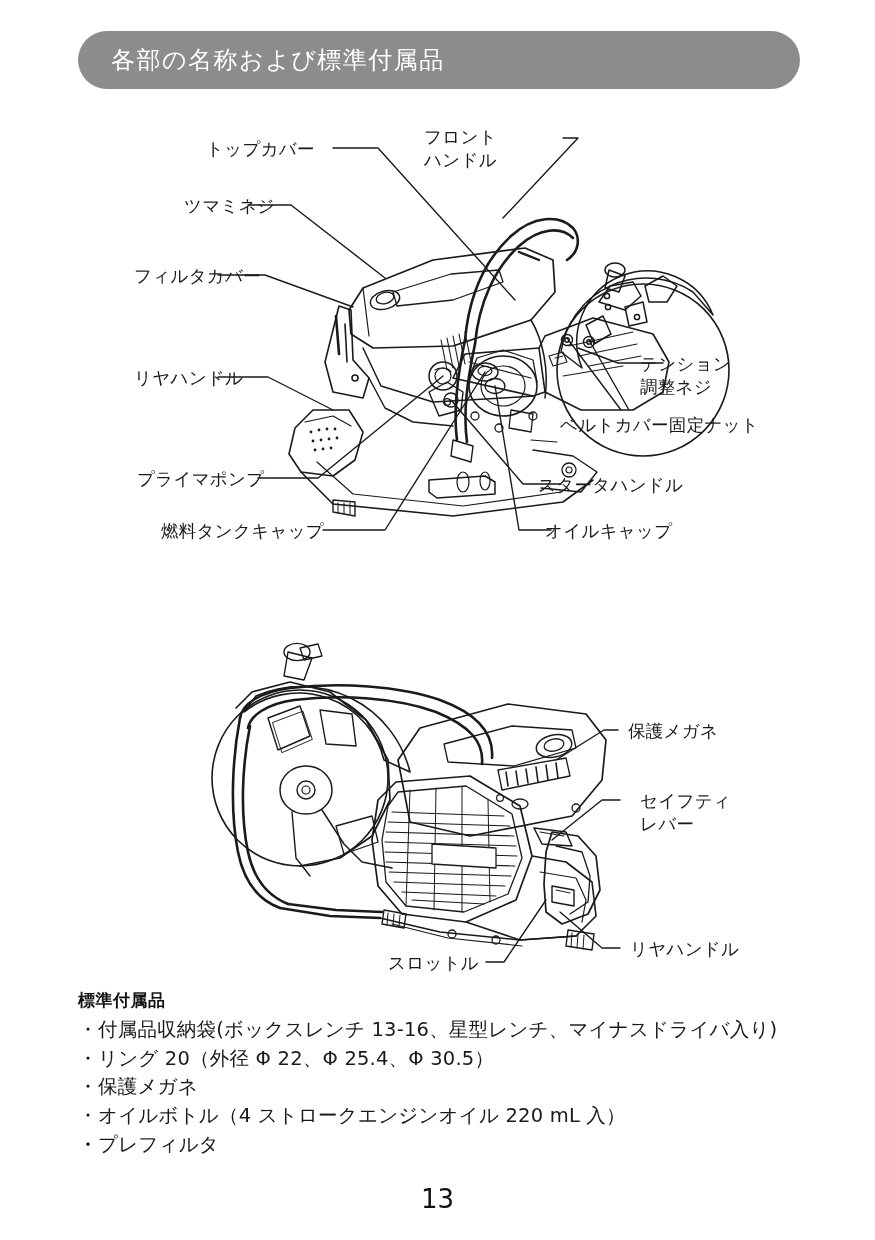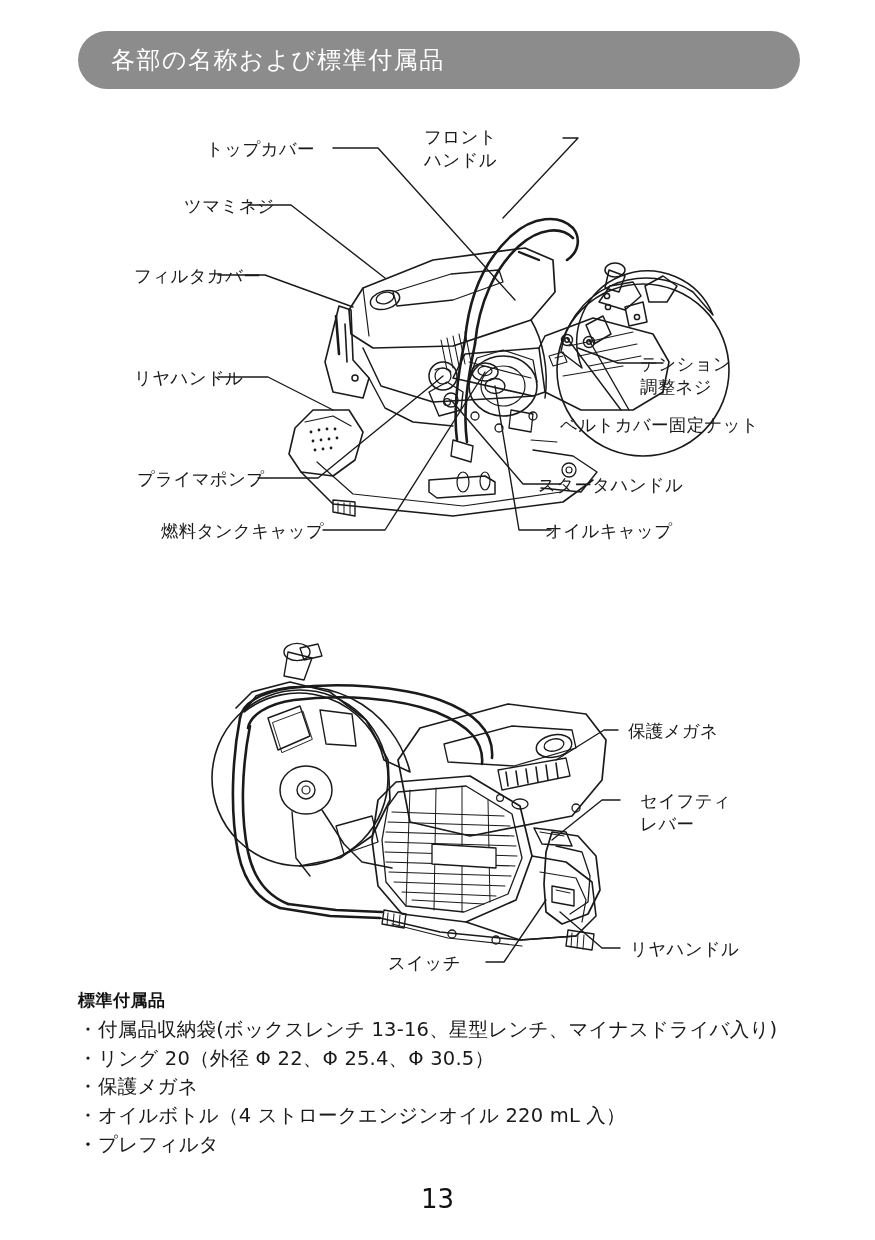--- a/index.html
+++ b/index.html
@@ -454,7 +454,7 @@
   </div>
 
   <div class="callout" style="left:388px; top:352px;">
-    <span>スイッチ</span>
+    <span>スロットル</span>
   </div>
 
   <div class="callout" style="left:630px; top:338px;">

